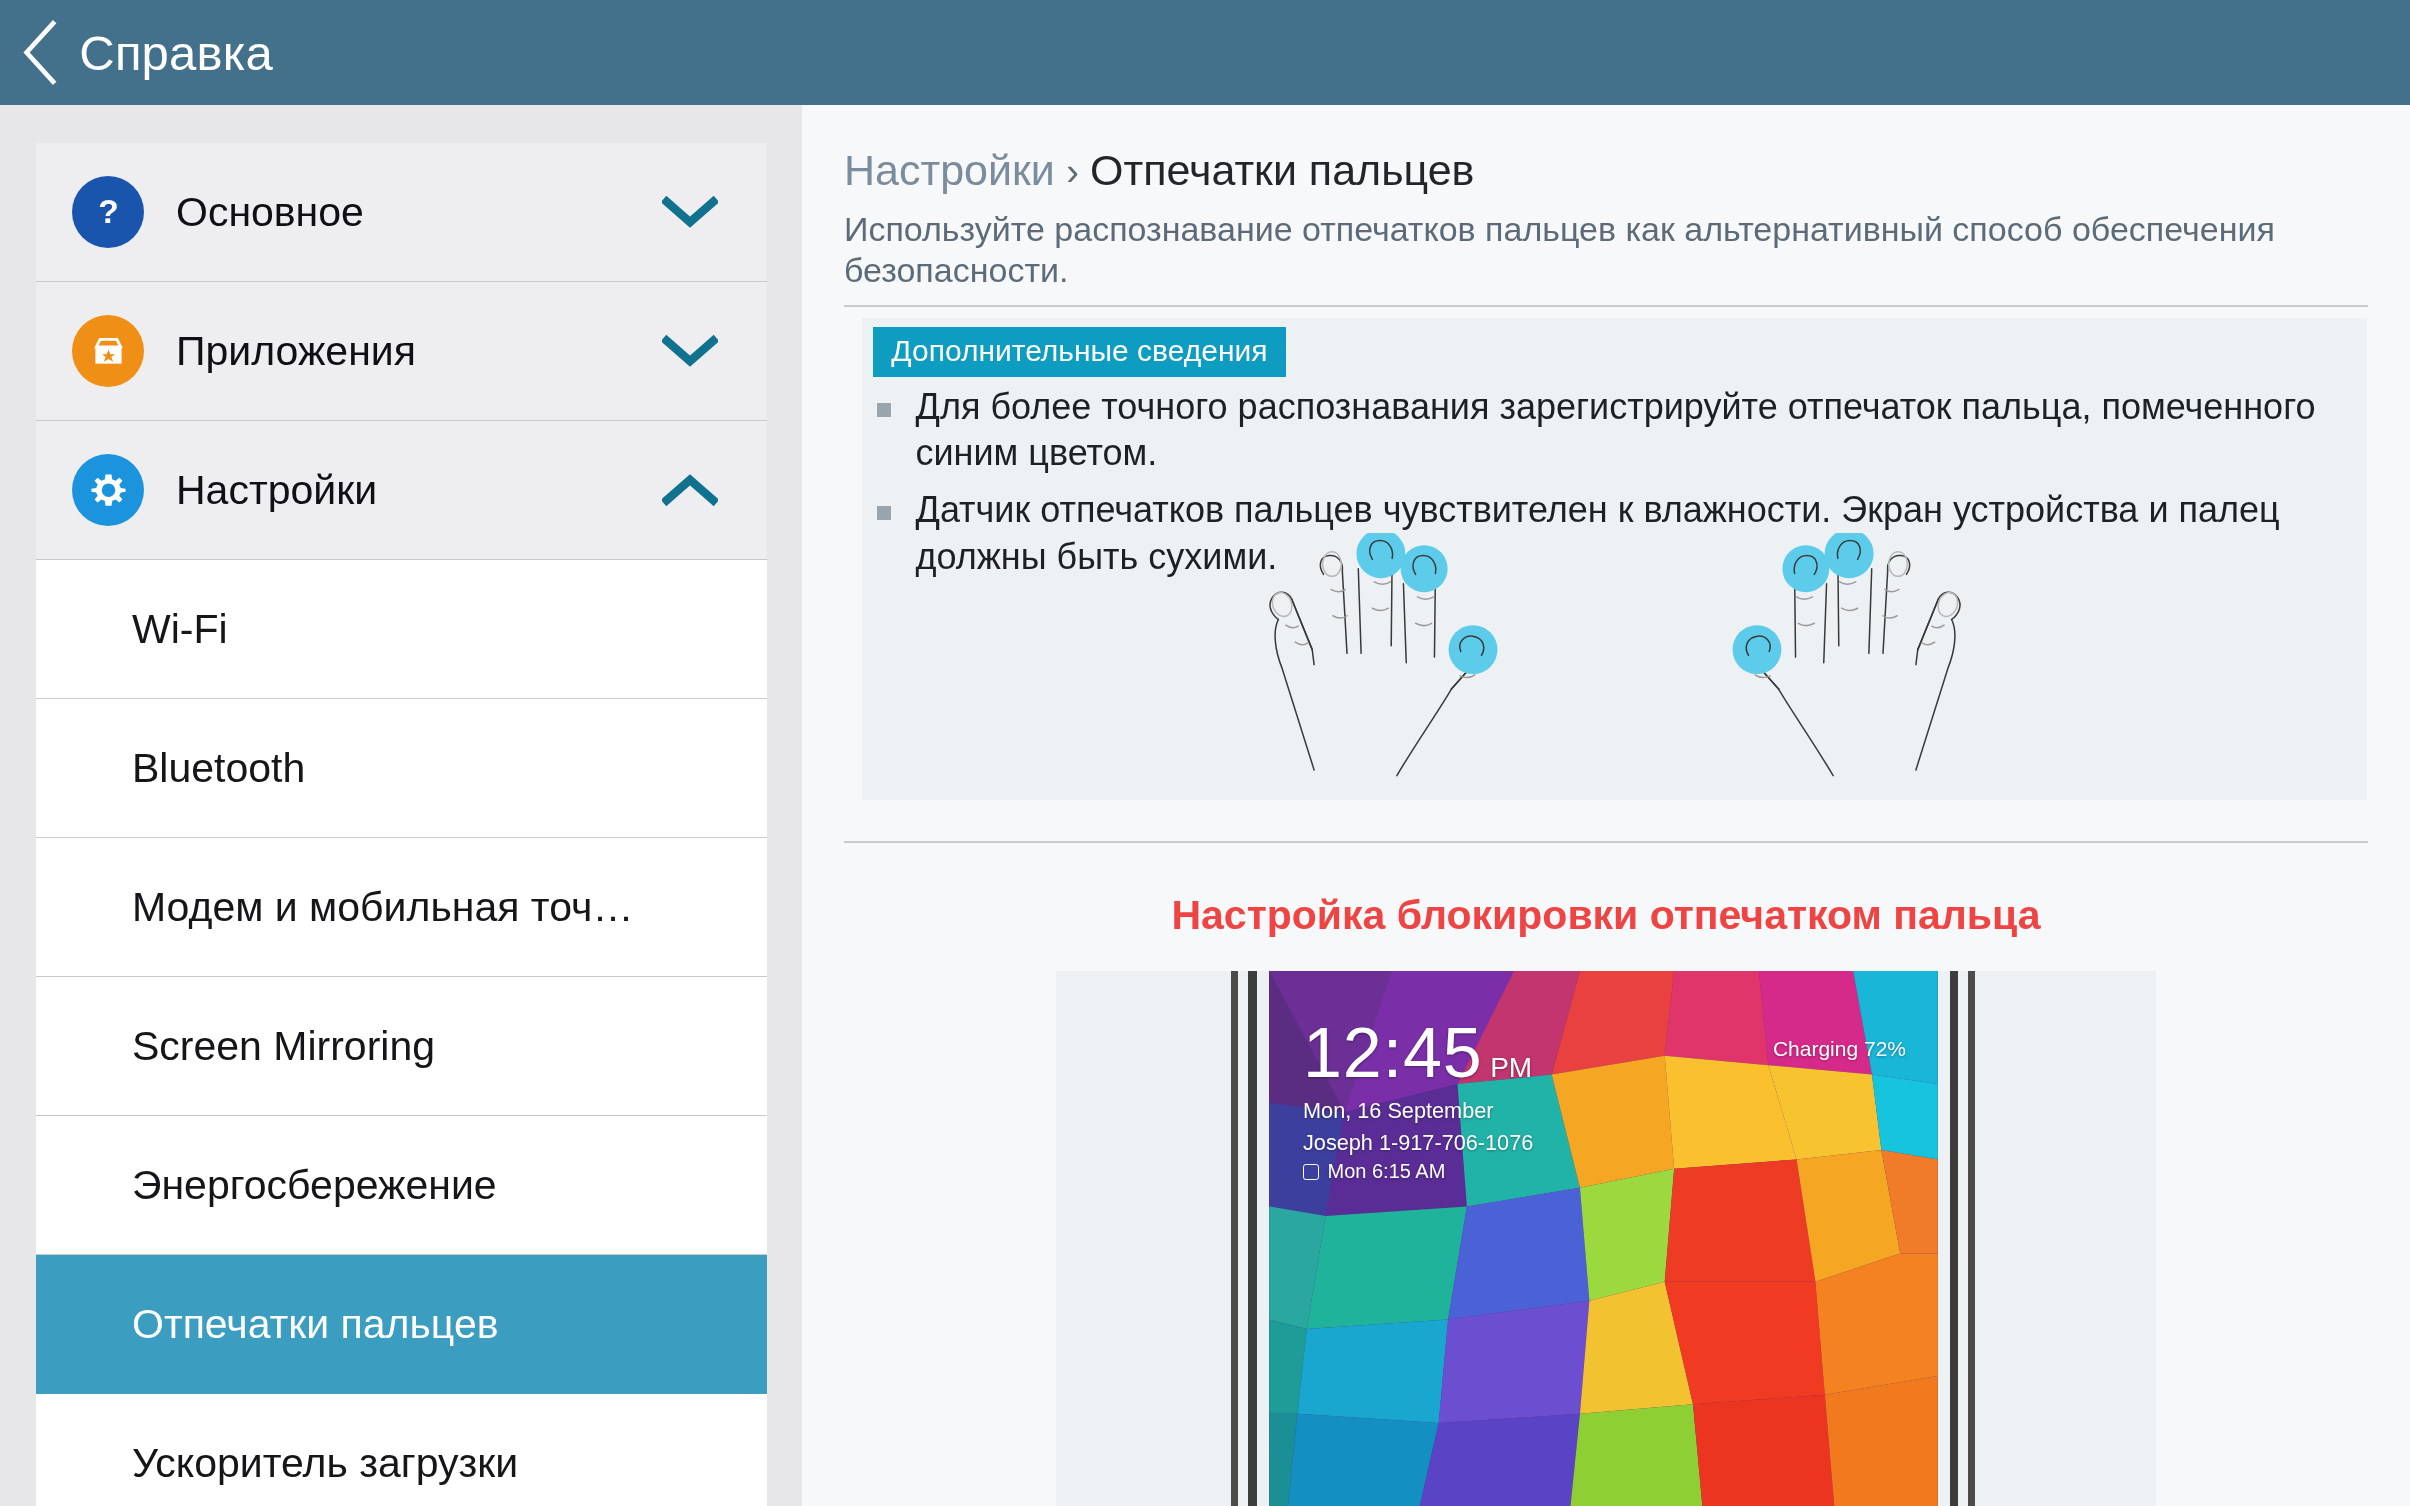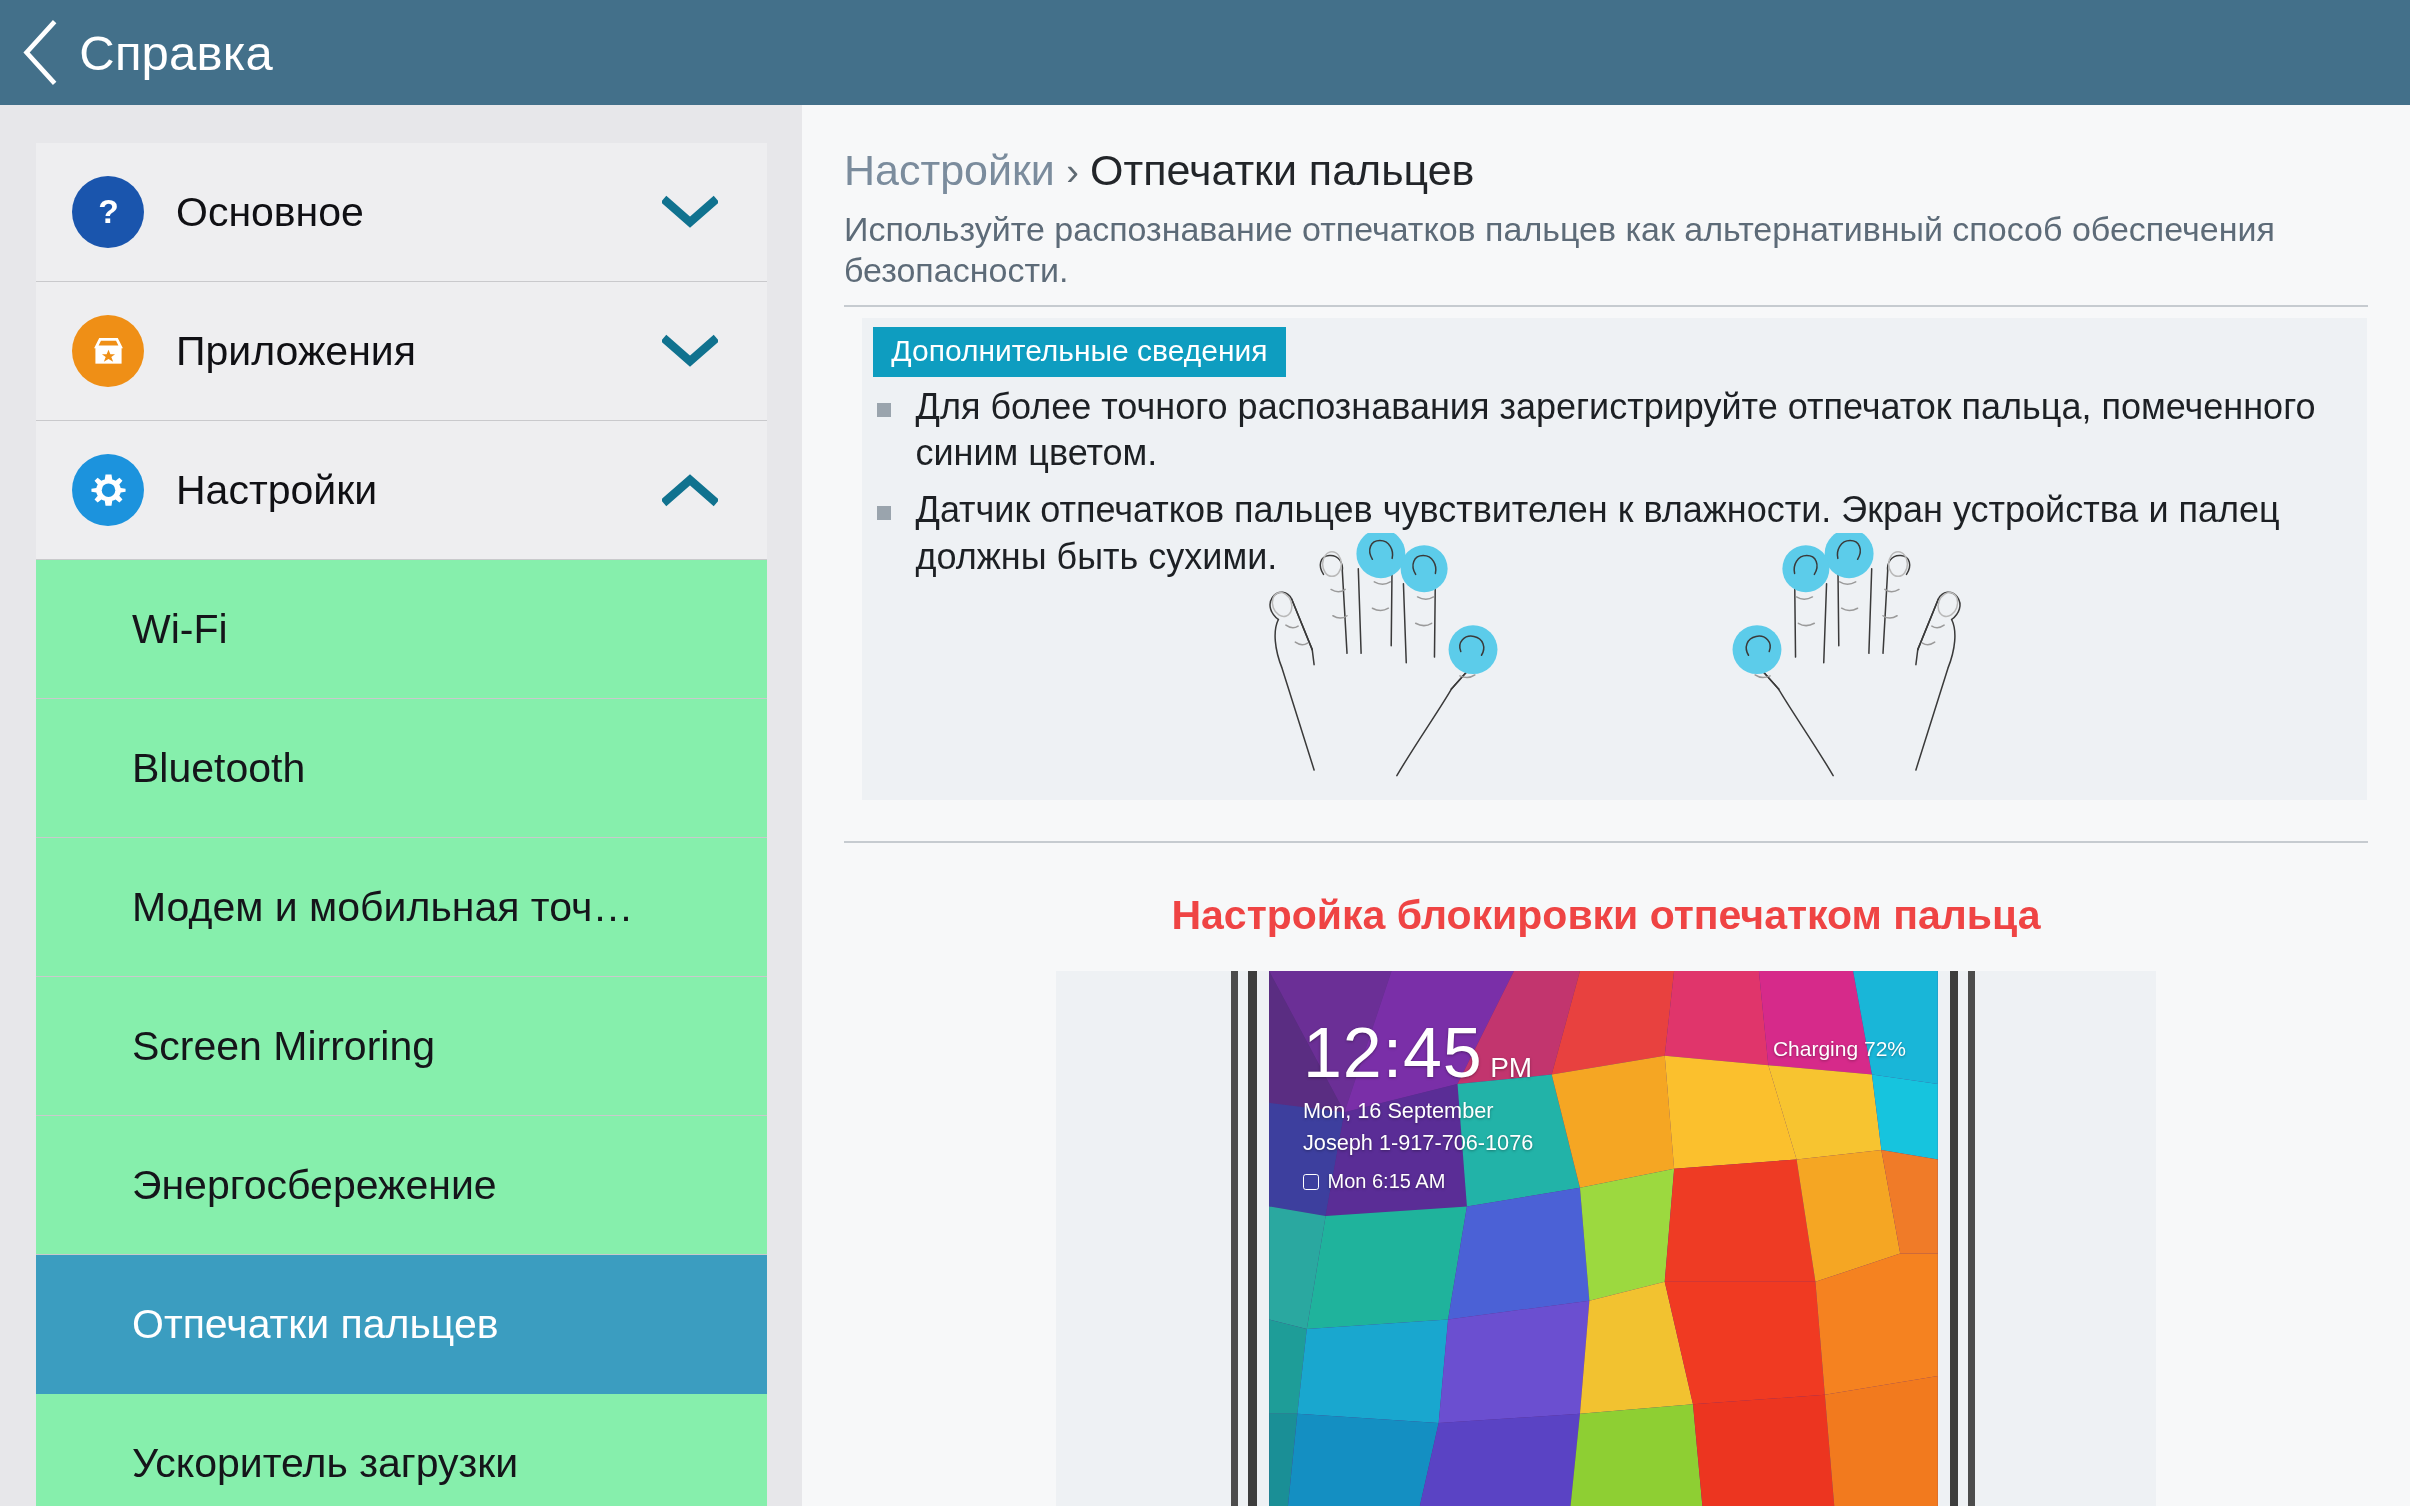--- a/index.html
+++ b/index.html
@@ -87,7 +87,7 @@
   .sub-item {
     position: relative;
     height: 139px;
-    background: #86efac;
+    background: #ffffff;
     border-bottom: 1.9px solid #c9c9cc;
     display: flex; align-items: center;
     cursor: pointer;

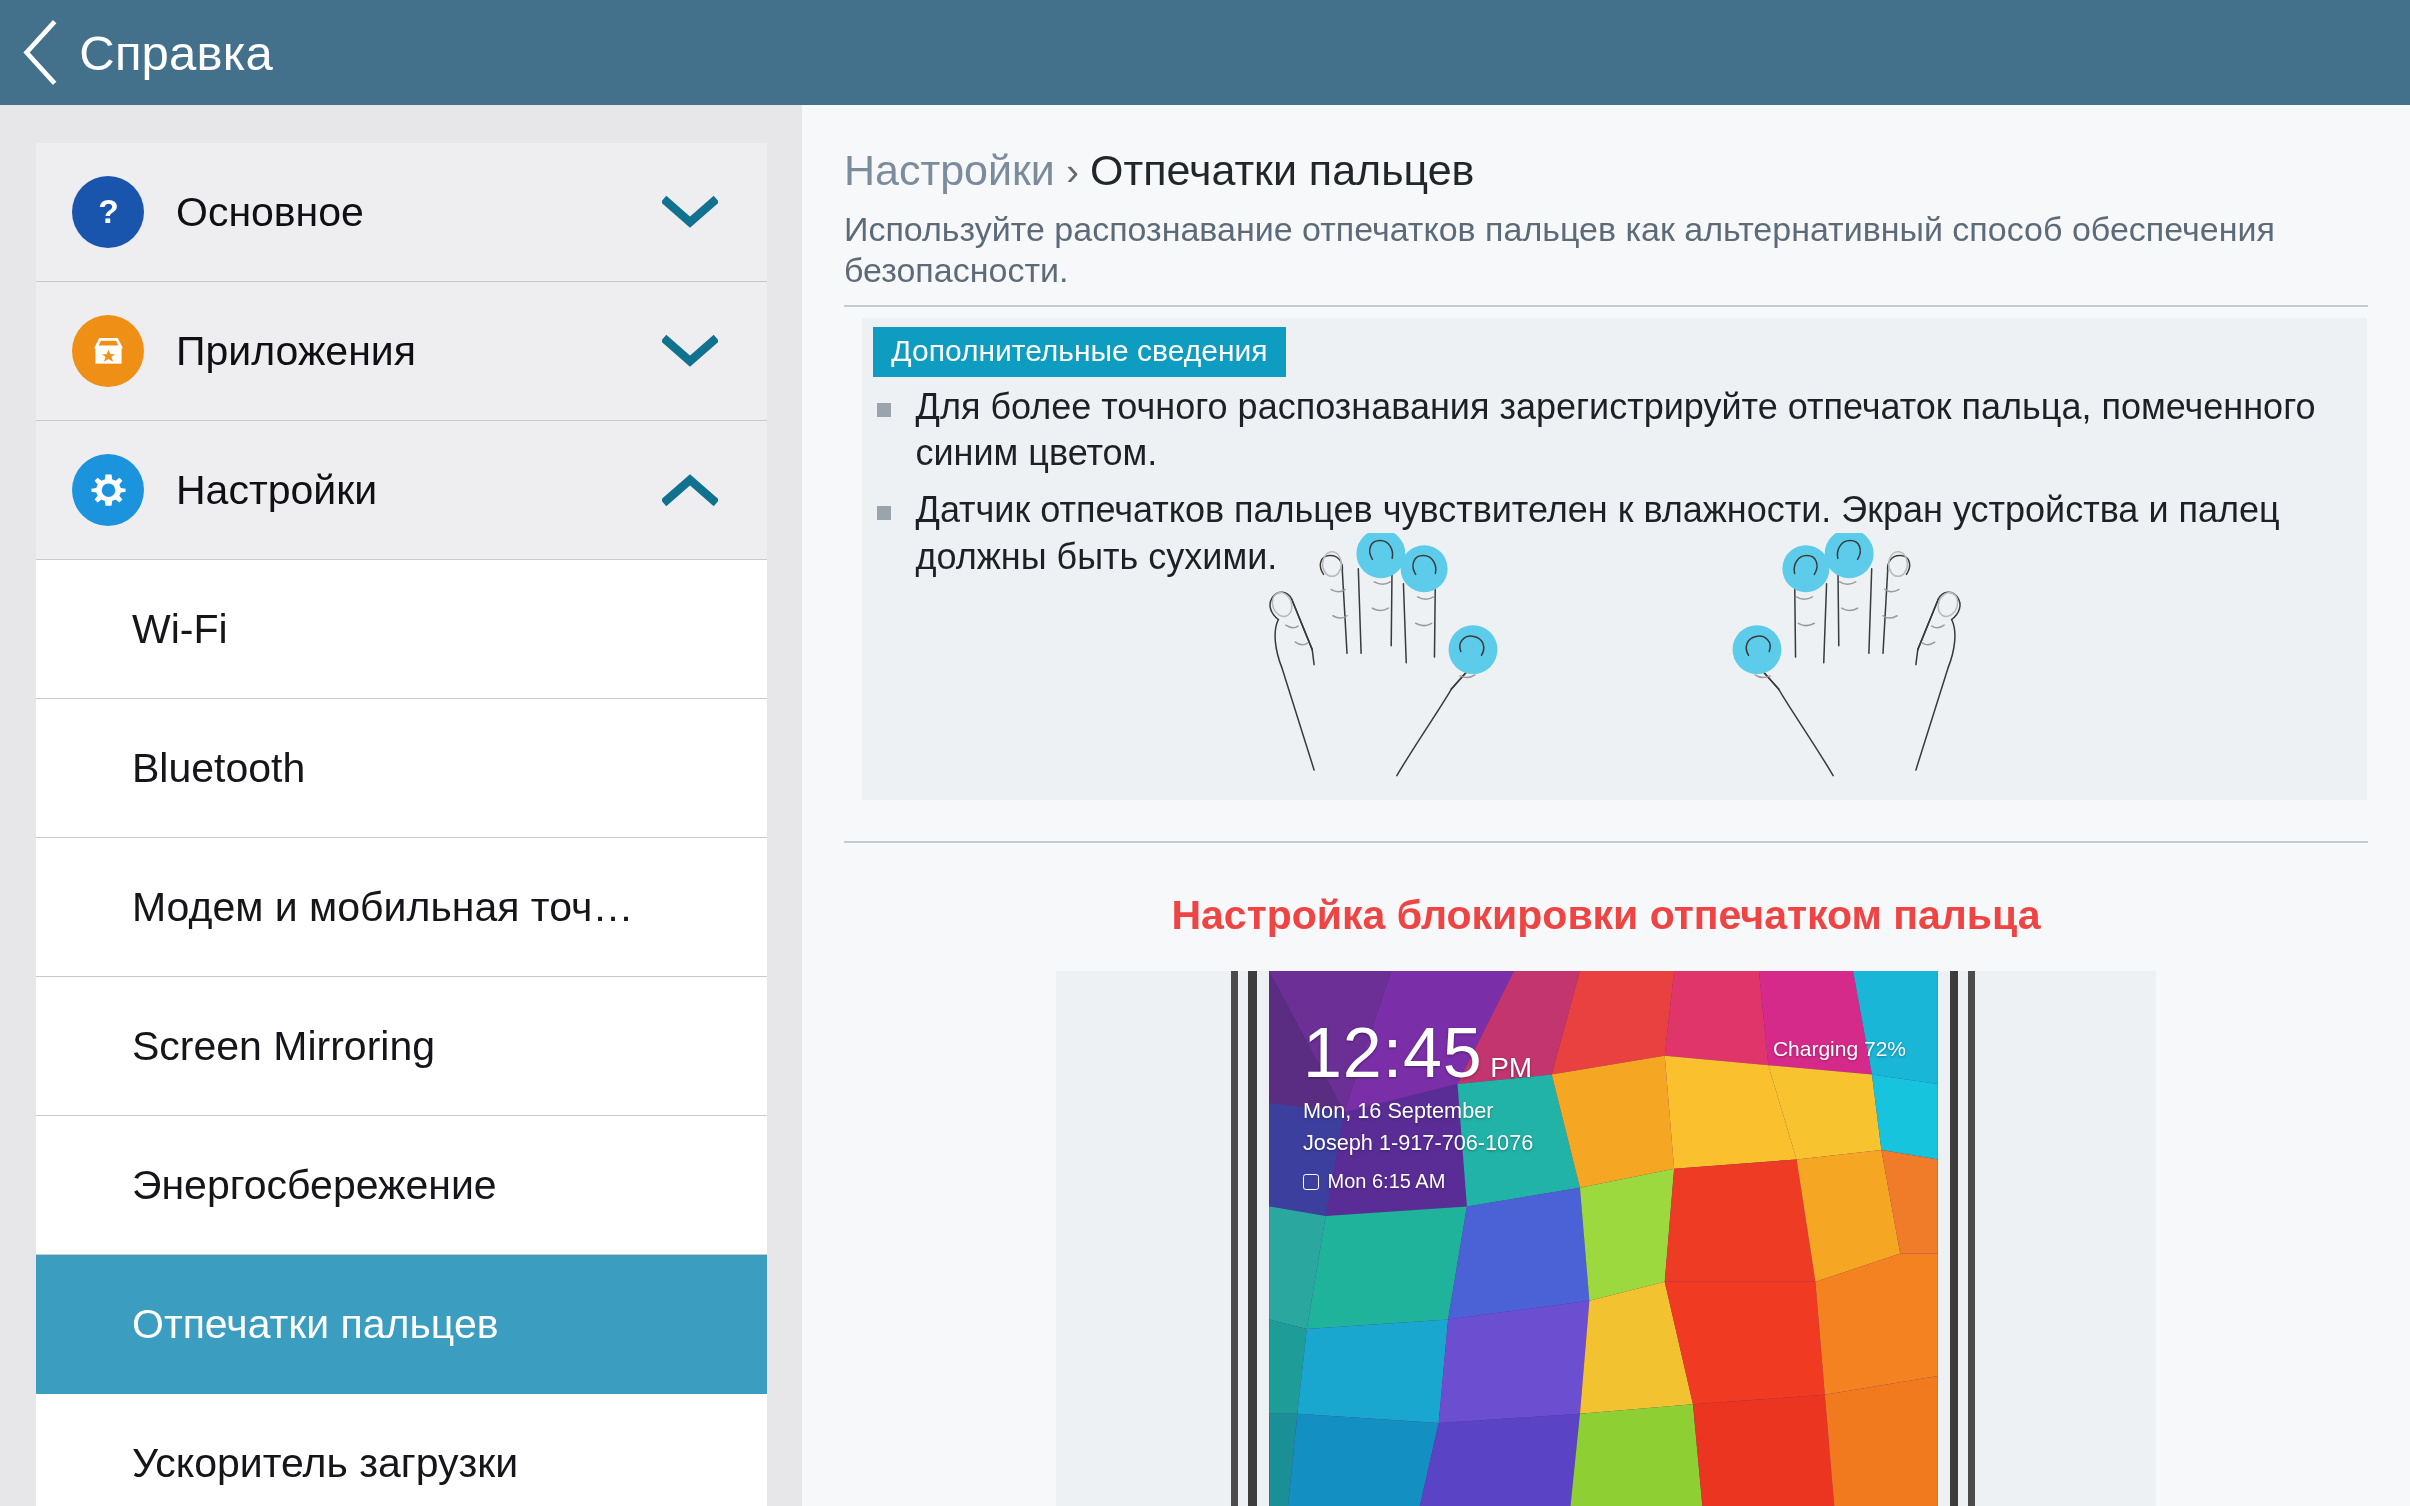--- a/index.html
+++ b/index.html
@@ -227,7 +227,7 @@
   .lock-time .ampm { font-size: 28px; font-weight: 400; margin-left: 7.5px; letter-spacing: 0; }
   .lock-date { font-size: 21.7px; margin-top: 11.3px; }
   .lock-contact { font-size: 21.7px; margin-top: 6.6px; }
-  .lock-alarm { font-size: 20px; margin-top: 14px; display: flex; align-items: center; }
+  .lock-alarm { font-size: 20px; margin-top: 4px; display: flex; align-items: center; }
   .alarm-ico {
     display: inline-block; width: 16px; height: 16px;
     border: 1.9px solid #ffffff; border-radius: 2.8px;

